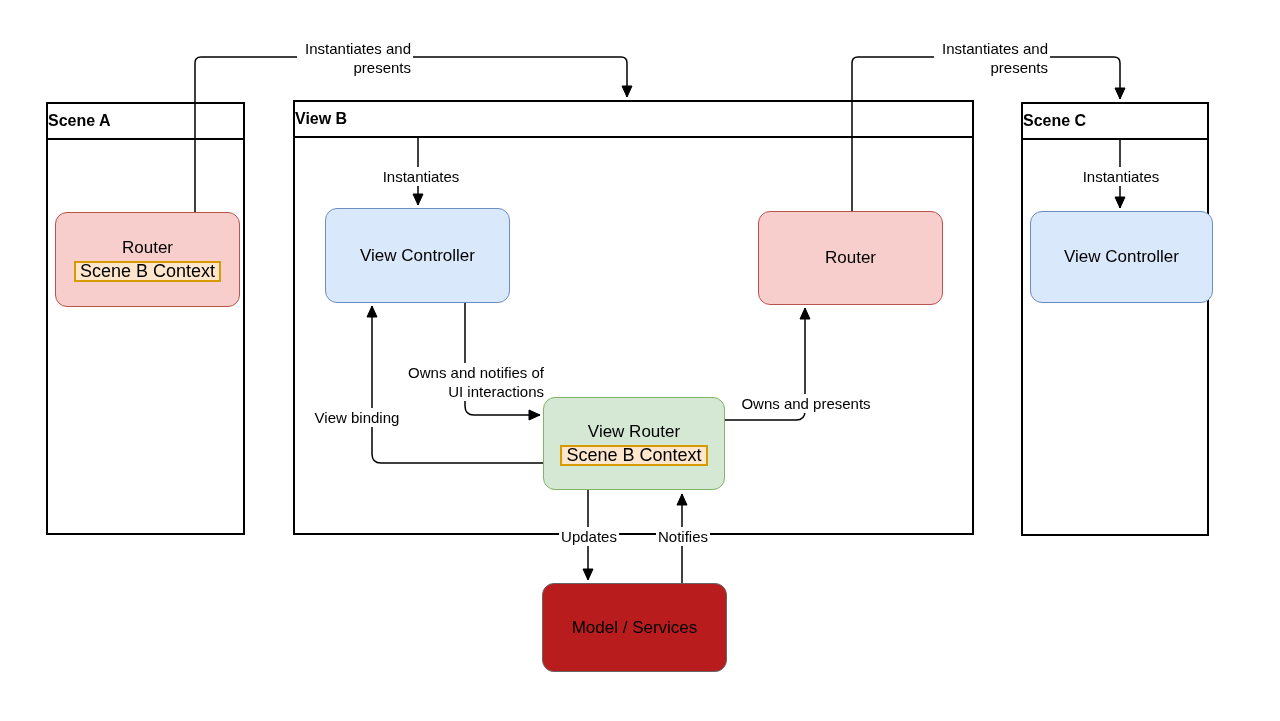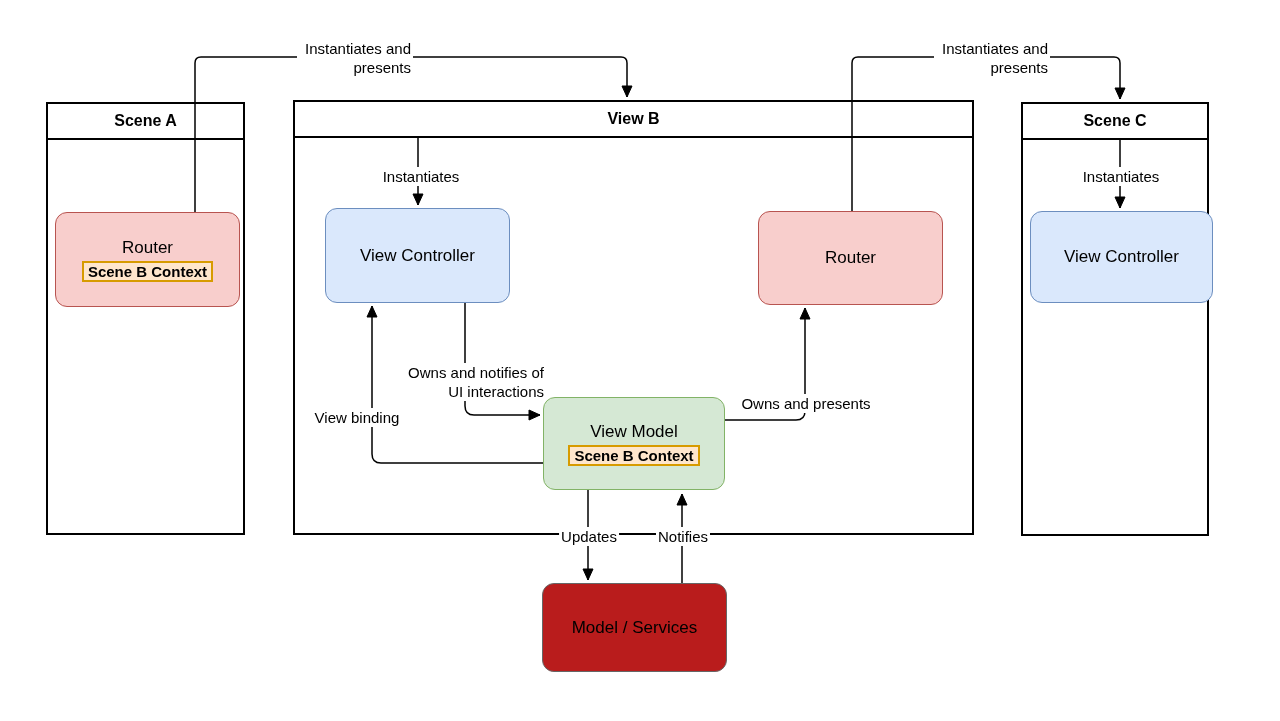--- a/index.html
+++ b/index.html
@@ -21,7 +21,7 @@
   .scene-header {
     height: 34px;
     border-bottom: 2px solid #000000;
-    display: flex; align-items: center; justify-content: center;
+    display: flex; align-items: center; 
     font-weight: bold; font-size: 16px;
   }
   .node {

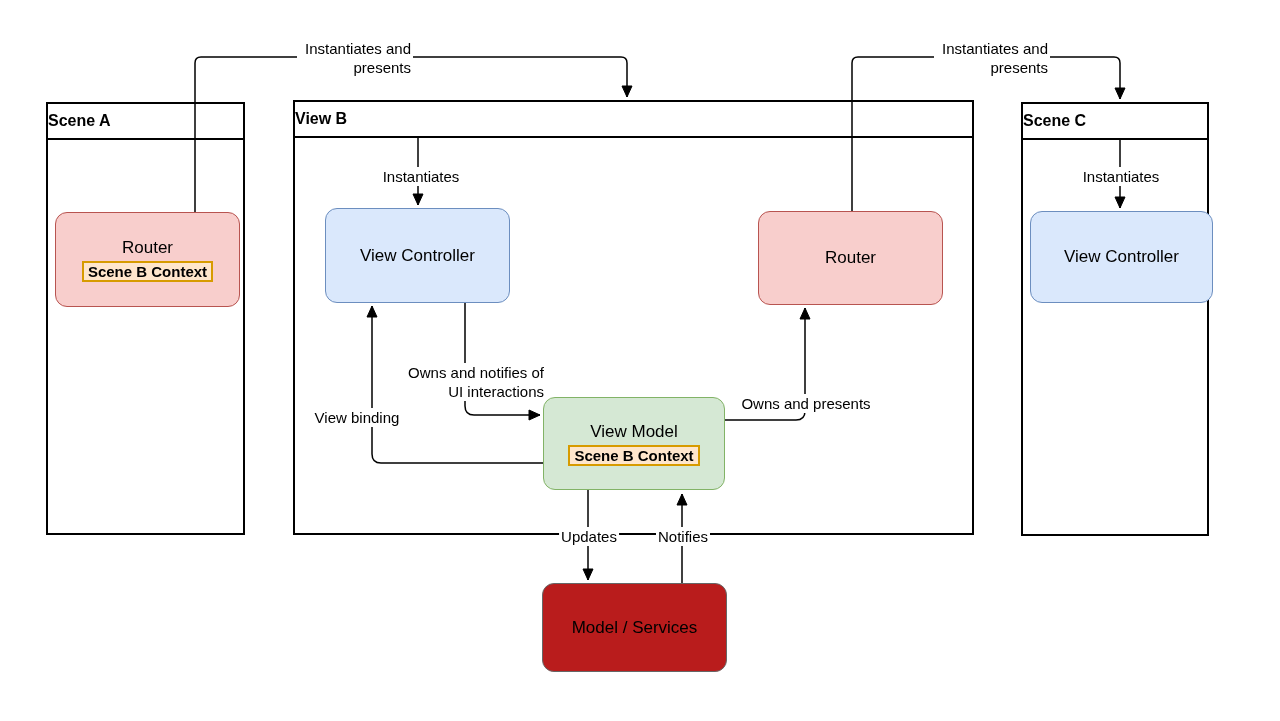--- a/index.html
+++ b/index.html
@@ -37,13 +37,12 @@
     text-align: center;
   }
   .badge {
-    font-size: 15px;
+    font-size: 18px;
     line-height: 15px;
     padding: 1px 4px;
     border: 2px solid #000;
     background: #ffe6cc;
     white-space: nowrap;
-    font-weight: bold;
   }
   svg.edges {
     position: absolute; left: 0; top: 0;

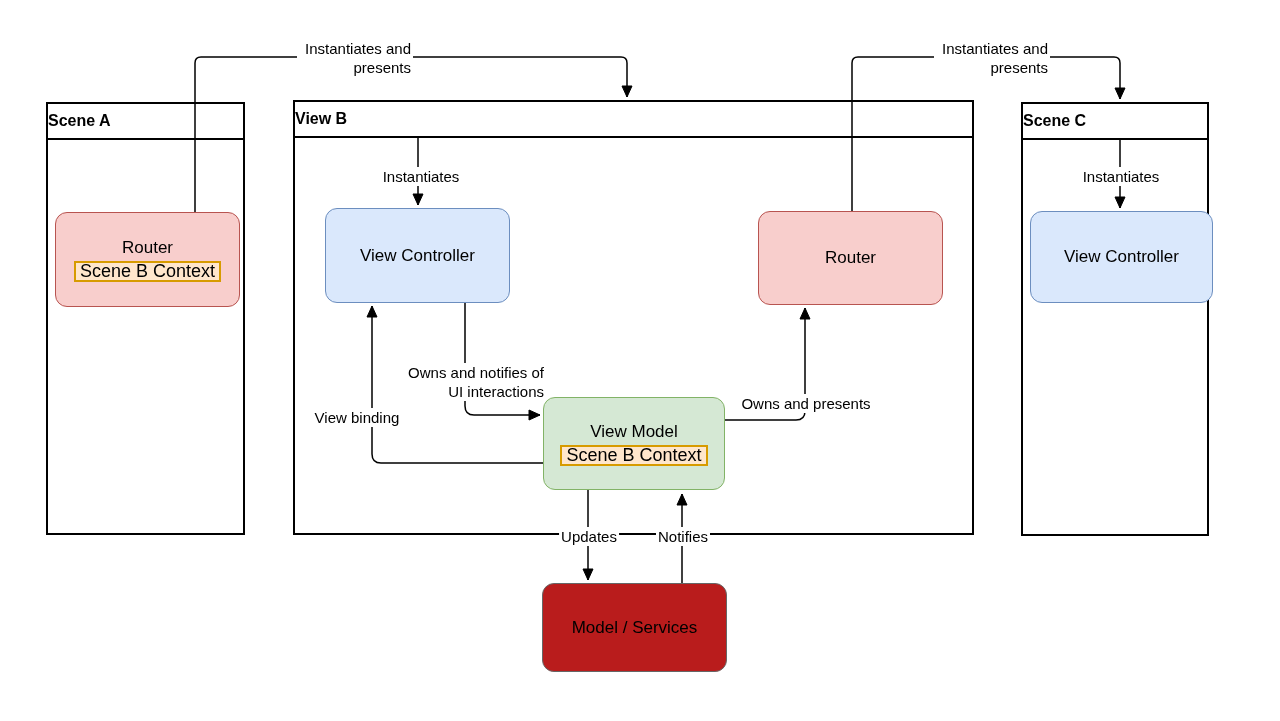--- a/index.html
+++ b/index.html
@@ -104,7 +104,7 @@
   </div>
 
   <div class="node" style="left: 543px; top: 397px; width: 182px; height: 93px; background-color: rgb(213, 232, 212); border-color: rgb(130, 179, 102);">
-    <span>View Model</span>
+    <span>View Router</span>
     <span class="badge" style="background-color: rgb(255, 230, 204); border-color: rgb(215, 155, 0);">Scene B Context</span>
   </div>
 

